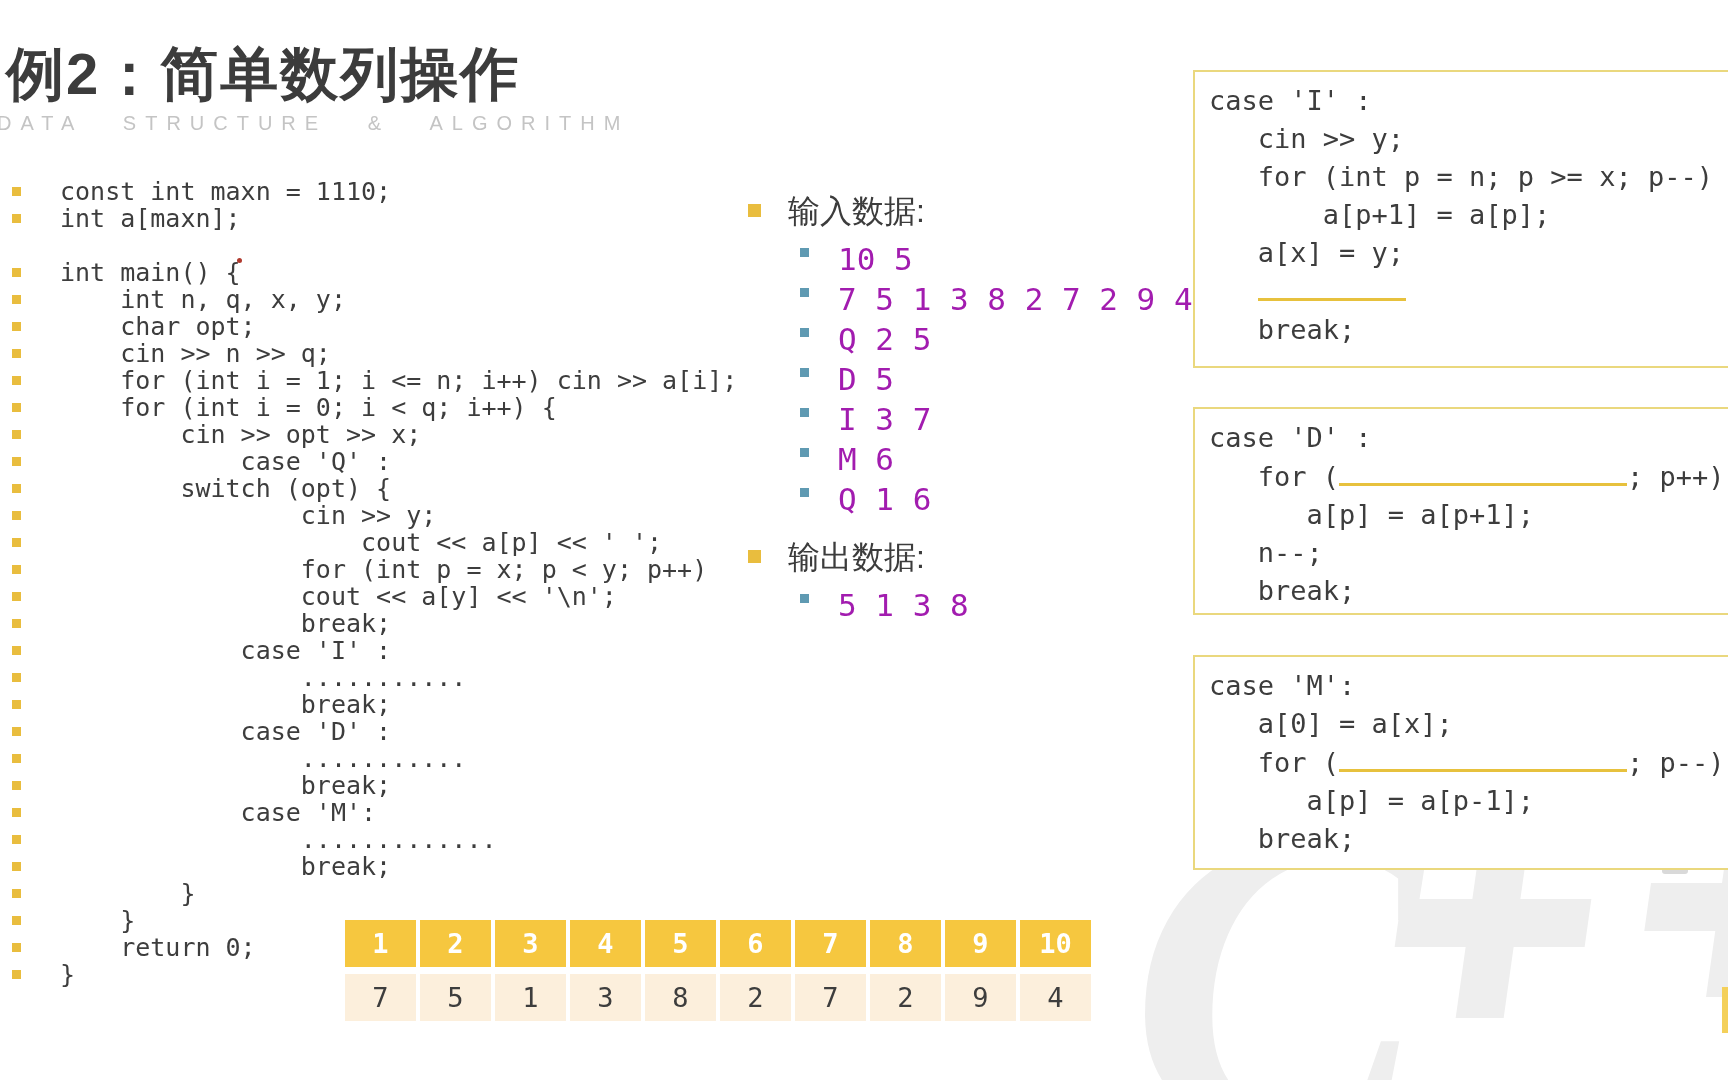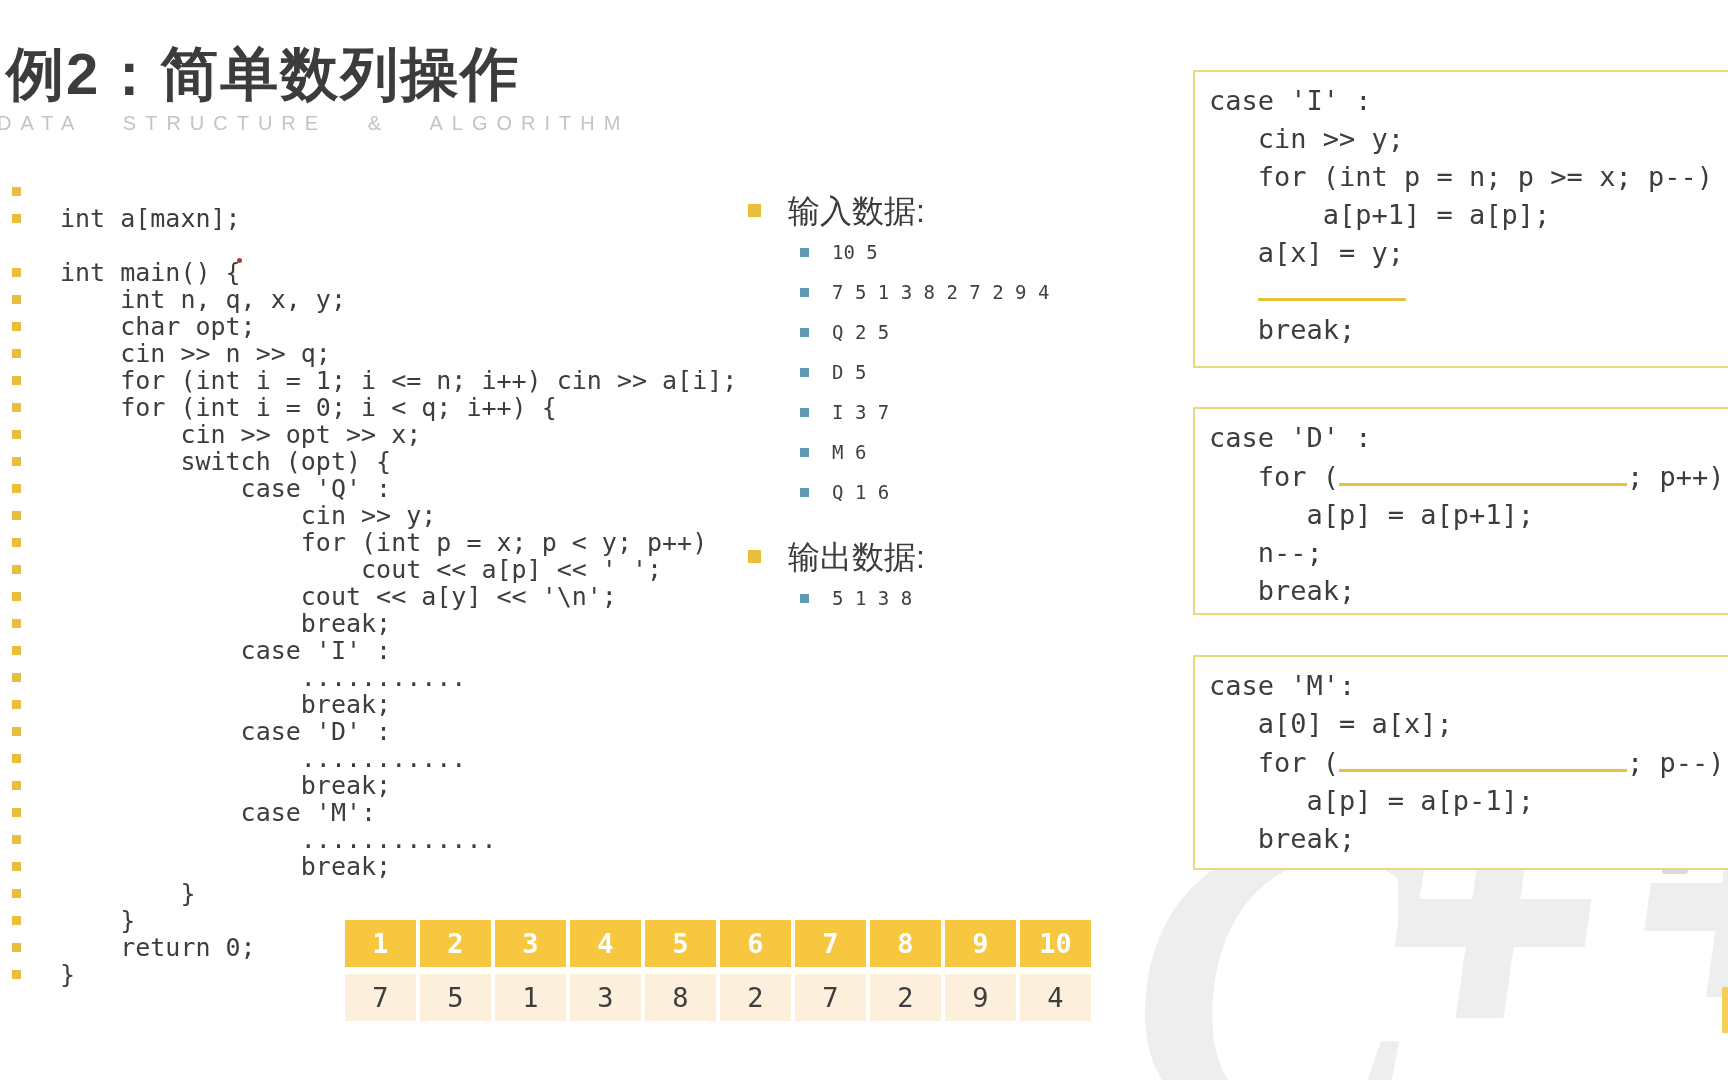--- a/index.html
+++ b/index.html
@@ -103,6 +103,7 @@
 <div class="code-block" id="code-block">
     <div class="code-line">
       <span class="sq"></span>
+      <span class="txt">const int maxn = 1110;</span>
     </div>
     <div class="code-line">
       <span class="sq"></span>

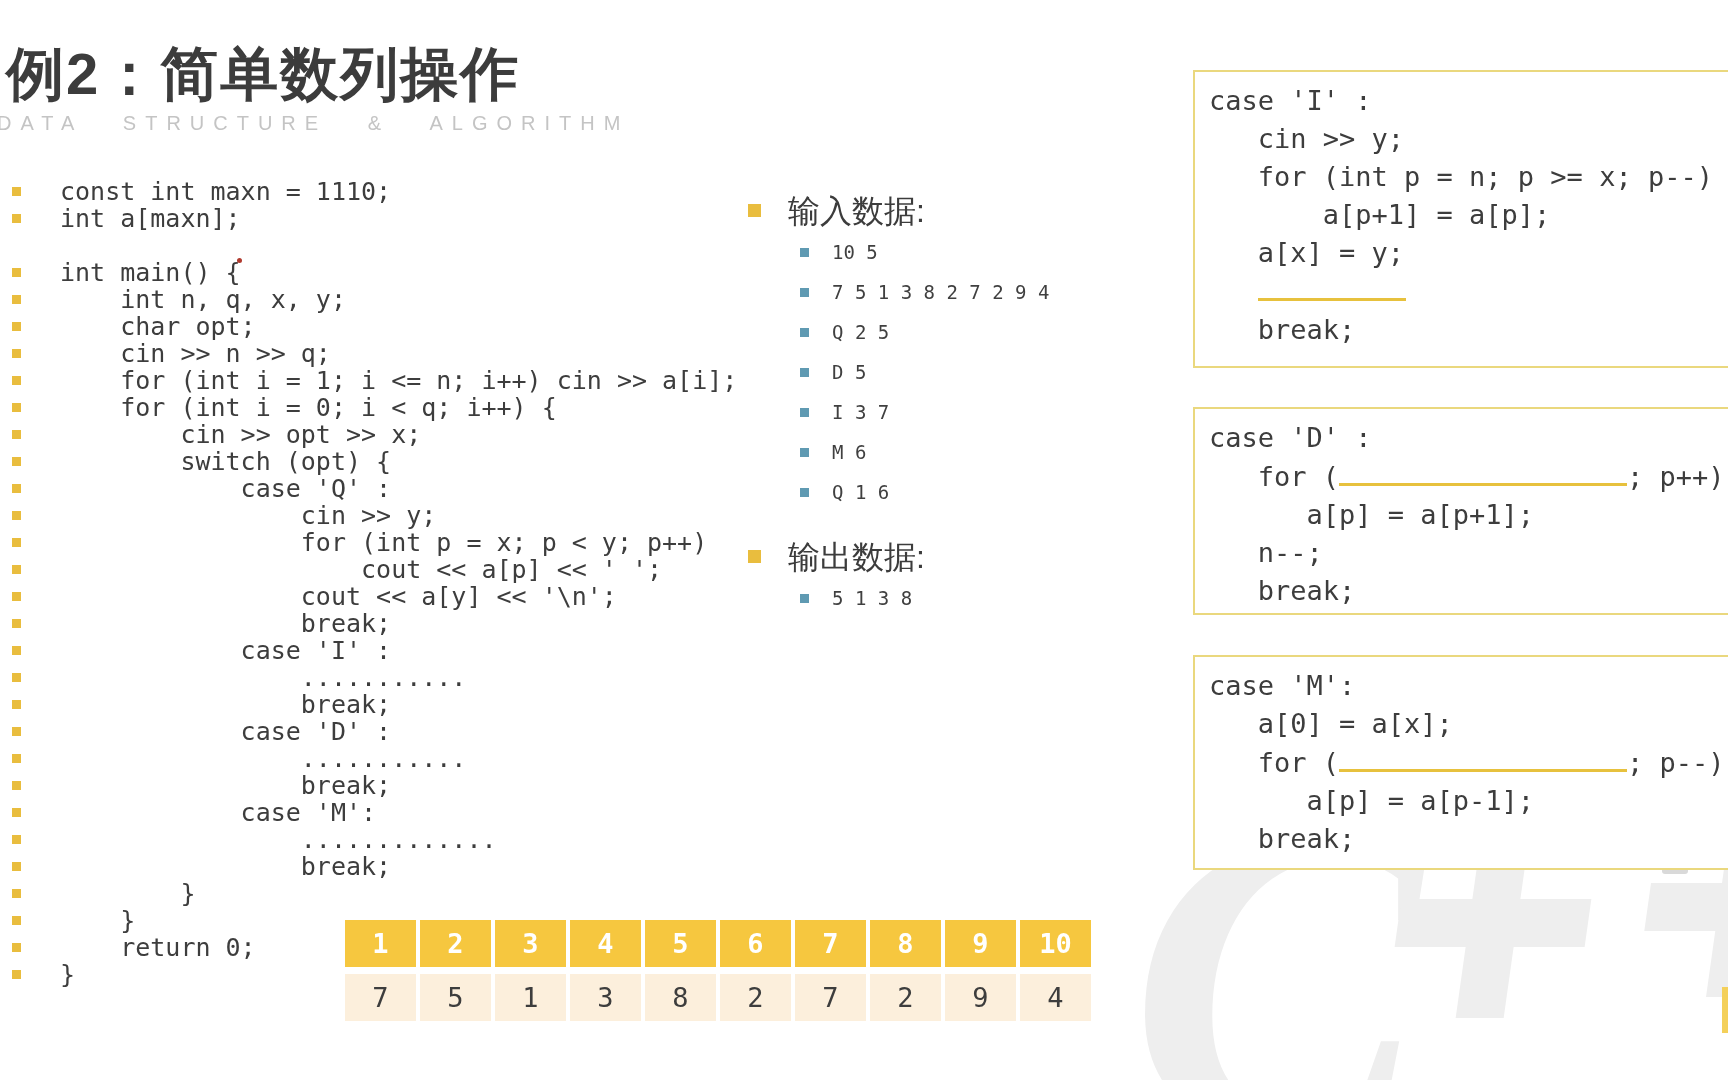--- a/index.html
+++ b/index.html
@@ -40,8 +40,8 @@
   .io-item{position:relative;height:40px;}
   .io-item .sq{position:absolute;left:52px;top:12px;width:9px;height:9px;background:#5f9ab2;}
   .io-item .txt{
-    position:absolute;left:84px;top:5px;white-space:pre;
-    font-family:"DejaVu Sans Mono",monospace;font-size:19px;color:#404040;
+    position:absolute;left:90px;top:5px;white-space:pre;
+    font-family:"DejaVu Sans Mono",monospace;font-size:31px;color:#a21caf;
   }
   .io-gap{height:8px;}
   

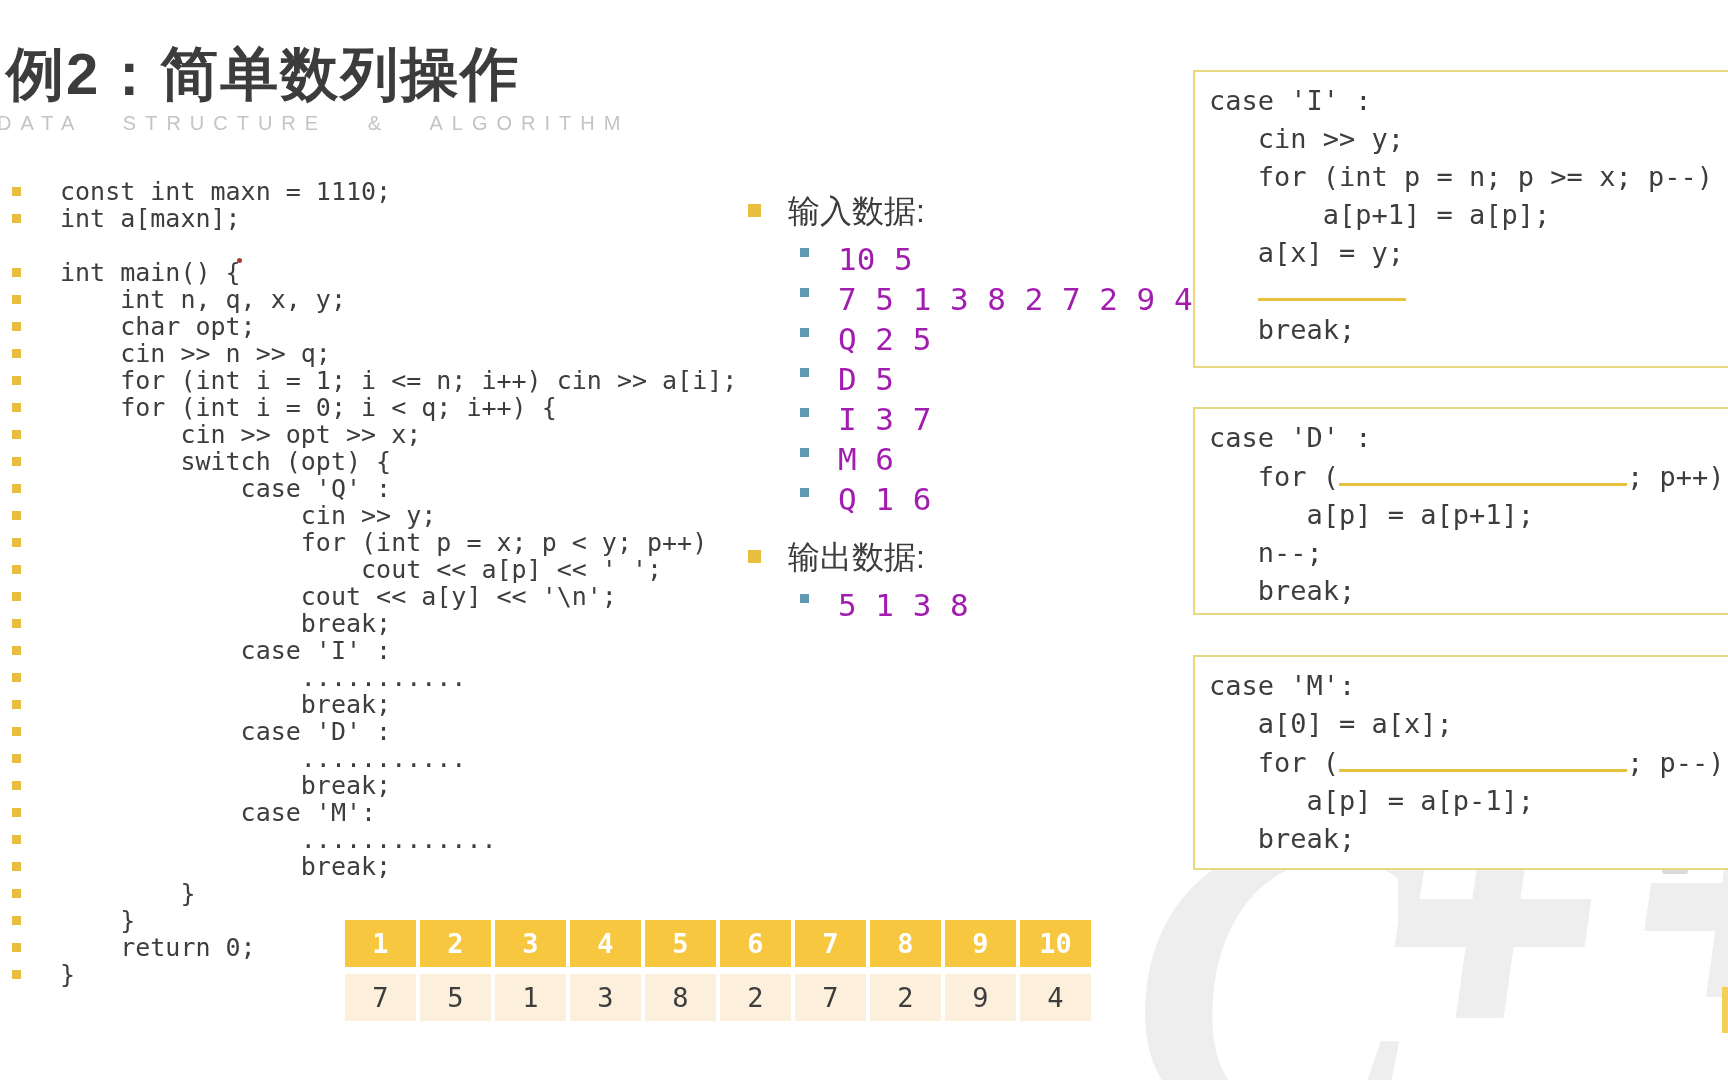--- a/index.html
+++ b/index.html
@@ -142,11 +142,11 @@
     </div>
     <div class="code-line">
       <span class="sq"></span>
+      <span class="txt">            case 'Q' :</span>
+    </div>
+    <div class="code-line">
+      <span class="sq"></span>
       <span class="txt">        switch (opt) {</span>
-    </div>
-    <div class="code-line">
-      <span class="sq"></span>
-      <span class="txt">            case 'Q' :</span>
     </div>
     <div class="code-line">
       <span class="sq"></span>

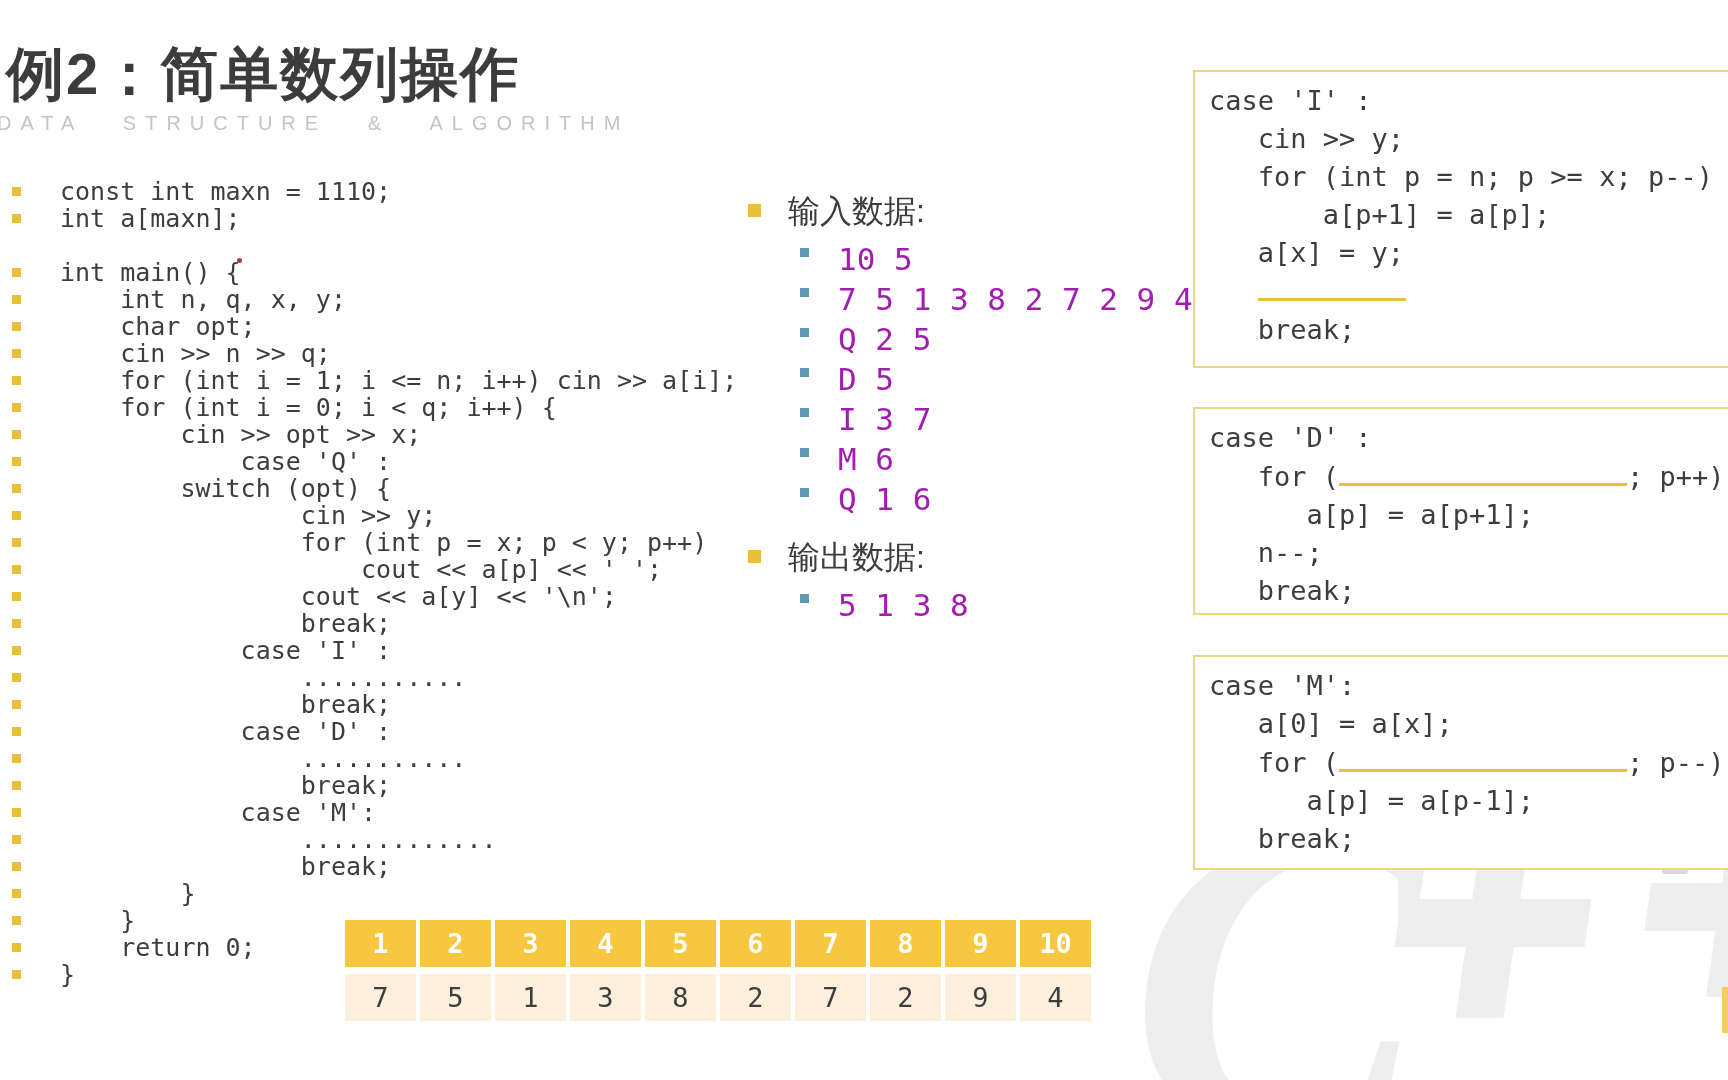--- a/index.html
+++ b/index.html
@@ -154,11 +154,11 @@
     </div>
     <div class="code-line">
       <span class="sq"></span>
+      <span class="txt">                    cout &lt;&lt; a[p] &lt;&lt; ' ';</span>
+    </div>
+    <div class="code-line">
+      <span class="sq"></span>
       <span class="txt">                for (int p = x; p &lt; y; p++)</span>
-    </div>
-    <div class="code-line">
-      <span class="sq"></span>
-      <span class="txt">                    cout &lt;&lt; a[p] &lt;&lt; ' ';</span>
     </div>
     <div class="code-line">
       <span class="sq"></span>

